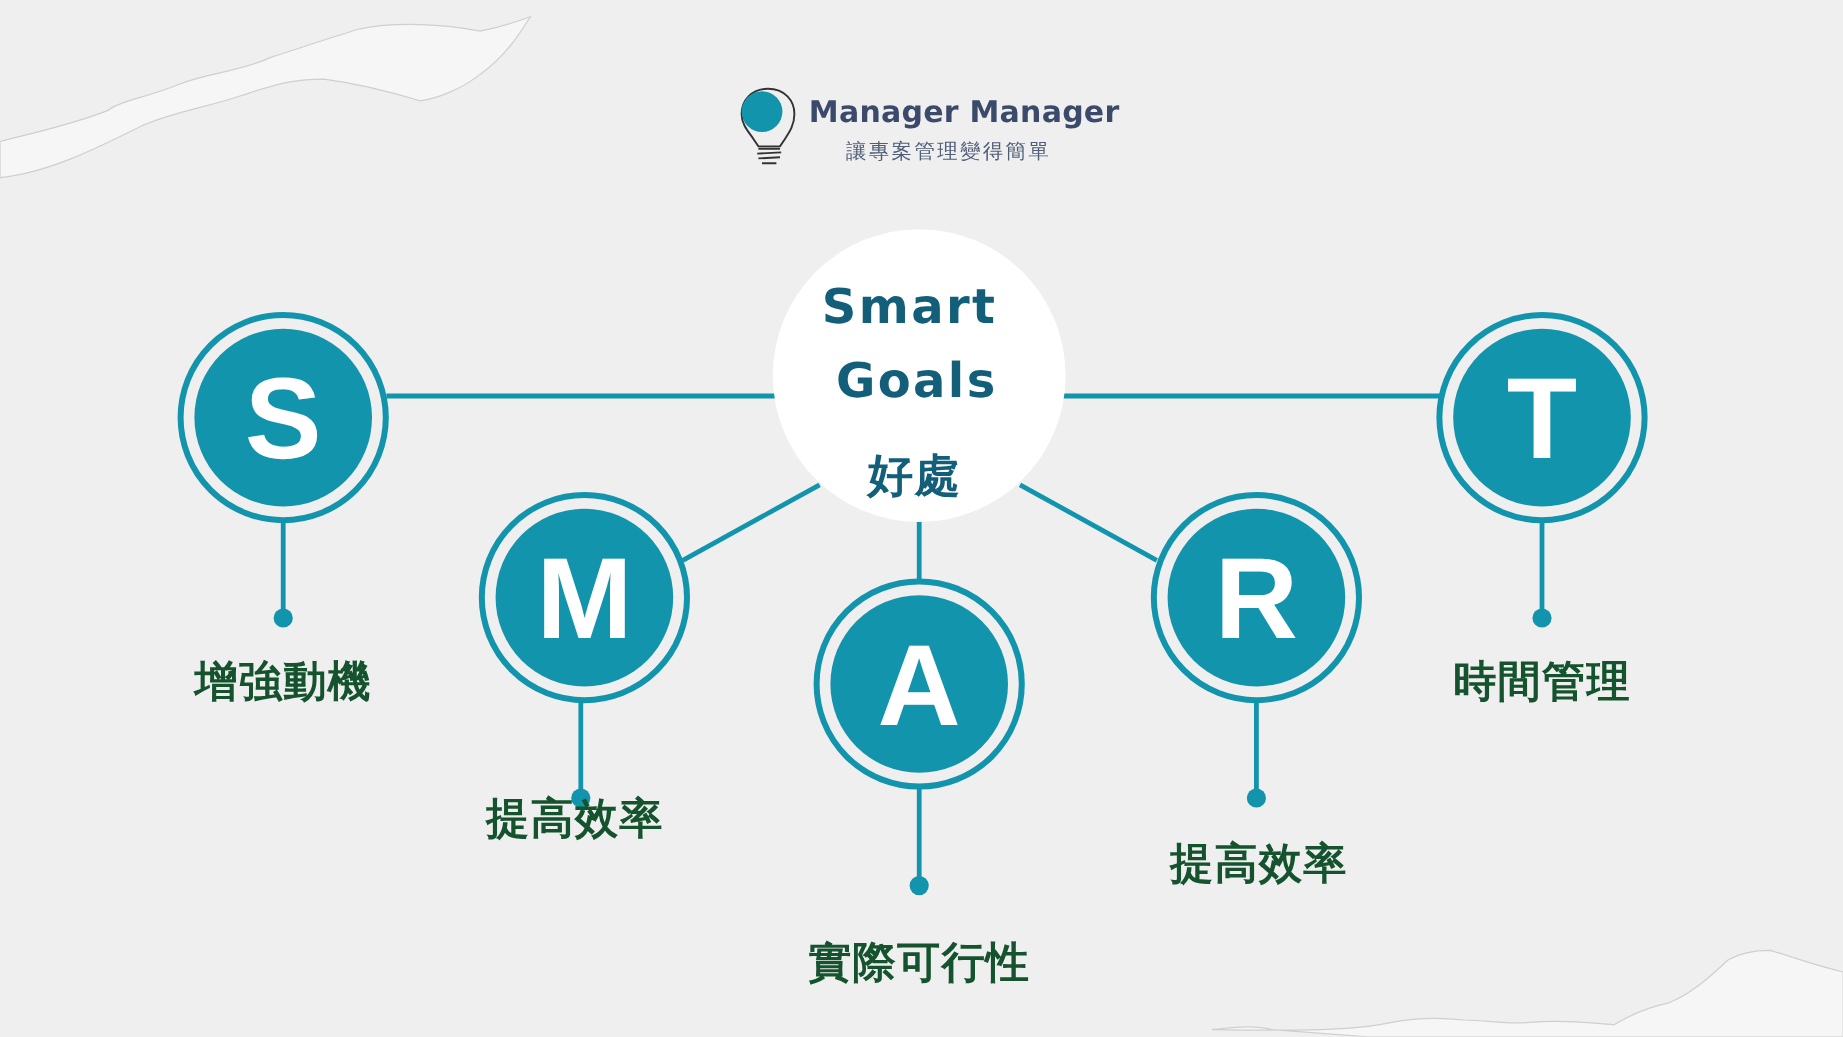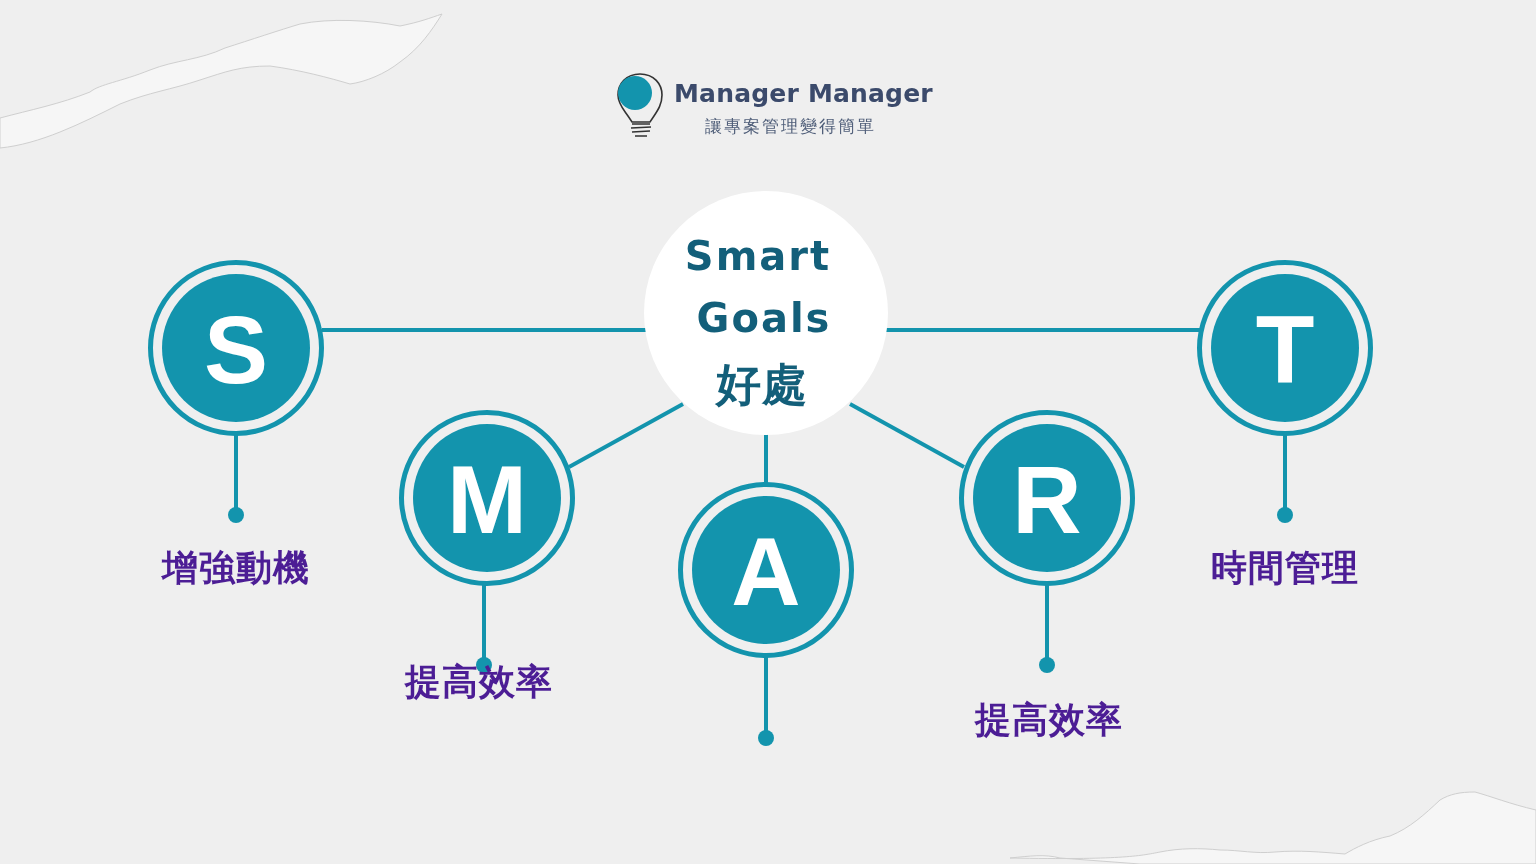--- a/index.html
+++ b/index.html
@@ -34,7 +34,7 @@
     }
     .center-line.l1 { top: 42px; font-size: 40px; letter-spacing: 2px; left: -8px; }
     .center-line.l2 { top: 104px; font-size: 40px; letter-spacing: 2px; left: -2px; }
-    .center-line.l3 { top: 164px; font-size: 45px; letter-spacing: 1px; left: -4px; }
+    .center-line.l3 { top: 180px; font-size: 38px; letter-spacing: 1px; left: -4px; }
     .node {
       position: absolute; width: 176px; height: 176px; border-radius: 50%;
       box-sizing: border-box; border: 5px solid #1394ad; background: #efefef;

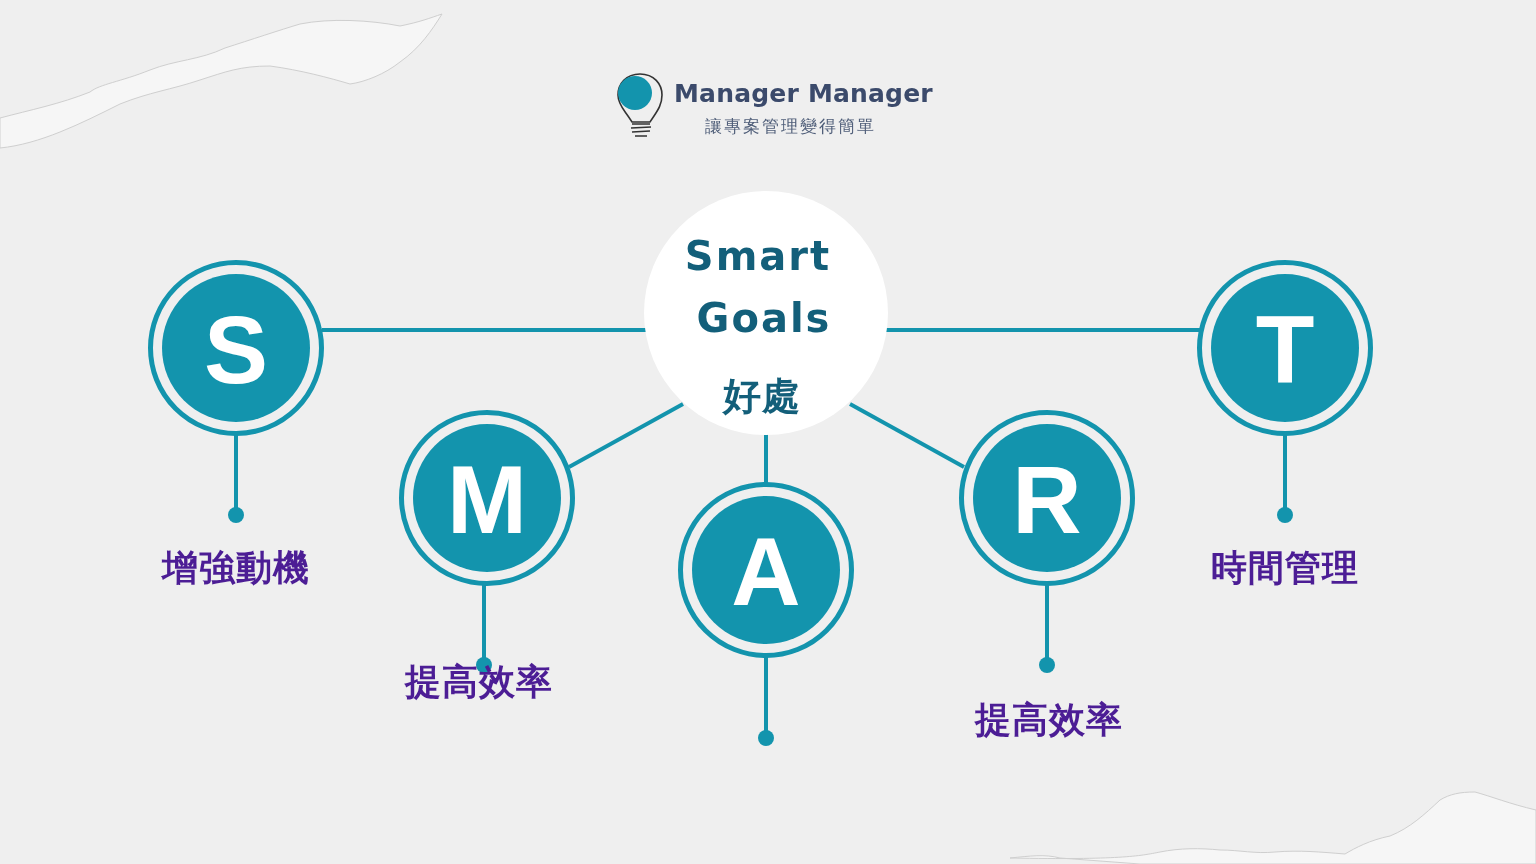--- a/index.html
+++ b/index.html
@@ -51,7 +51,7 @@
     .label {
       position: absolute; width: 260px; text-align: center;
       font-family: "DejaVu Sans", sans-serif; font-weight: bold;
-      font-size: 36px; color: #4c1d95; letter-spacing: 1px; white-space: nowrap;
+      font-size: 36px; color: #14532d; letter-spacing: 1px; white-space: nowrap;
     }
   </style>
 </head>

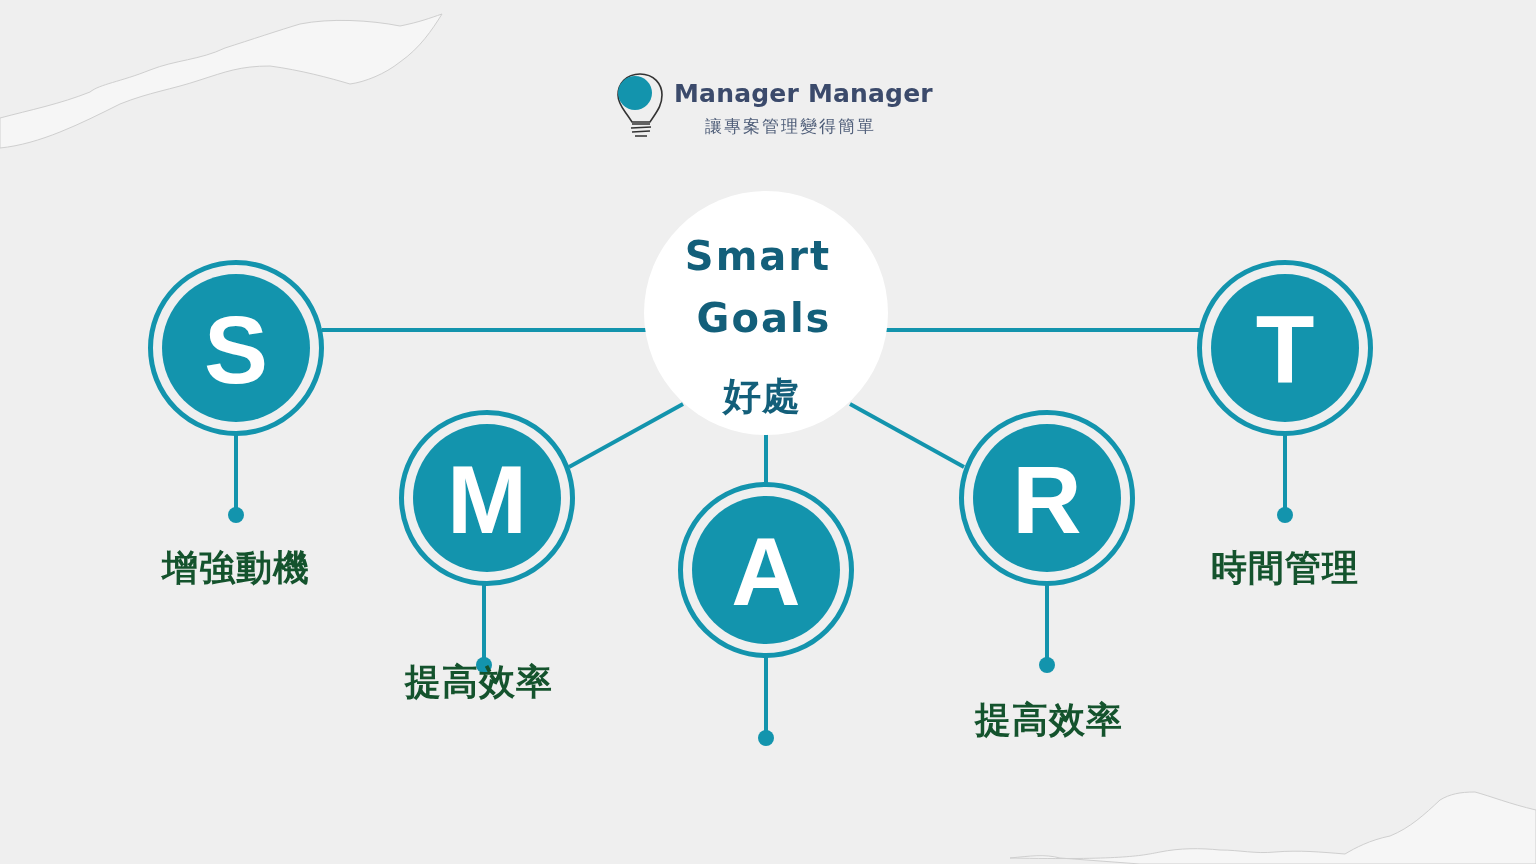--- a/index.html
+++ b/index.html
@@ -130,6 +130,7 @@
         <span class="node-letter">A</span>
       </div>
   </div>
+  <div class="label" style="left:636px;top:778px;">實際可行性</div>
 
   <div class="node" style="left:959px;top:410px;">
     <div class="node-inner">

